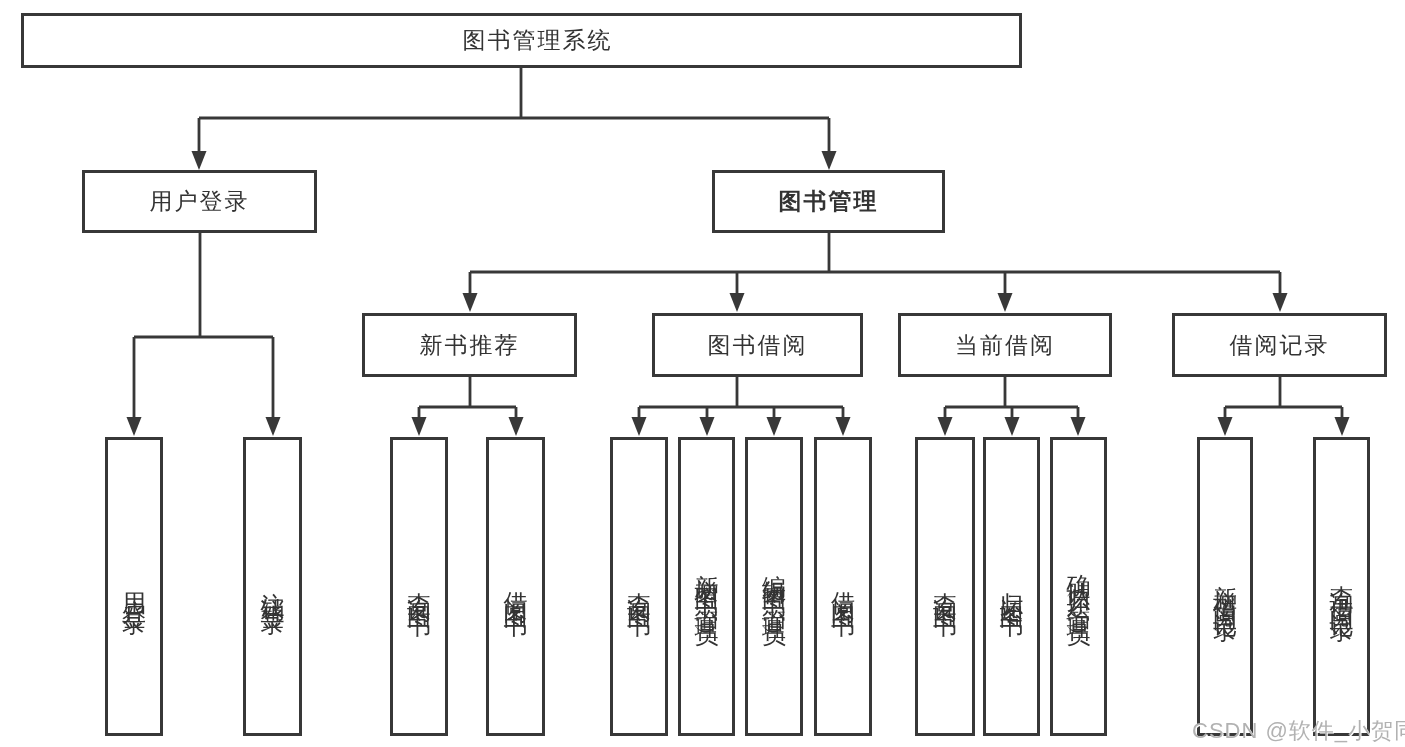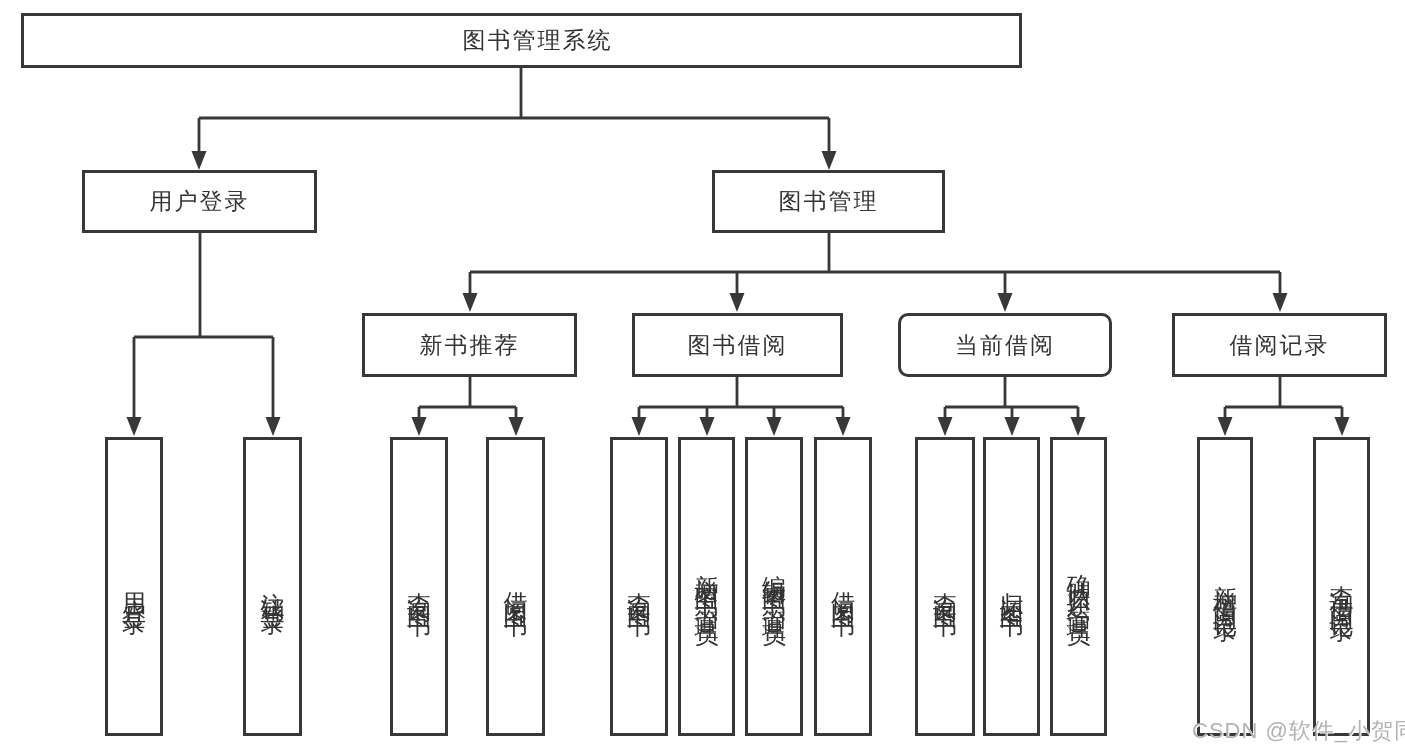--- a/index.html
+++ b/index.html
@@ -100,7 +100,7 @@
   <div class="node" style="left:82px;top:170px;width:235px;height:63px;">
     <span class="hlabel">用户登录</span>
   </div>
-  <div class="node" style="left:712px;top:170px;width:233px;height:63px;">
+  <div class="node" style="left:712px;top:170px;width:233px;height:63px;font-weight:bold;">
     <span class="hlabel">图书管理</span>
   </div>
 

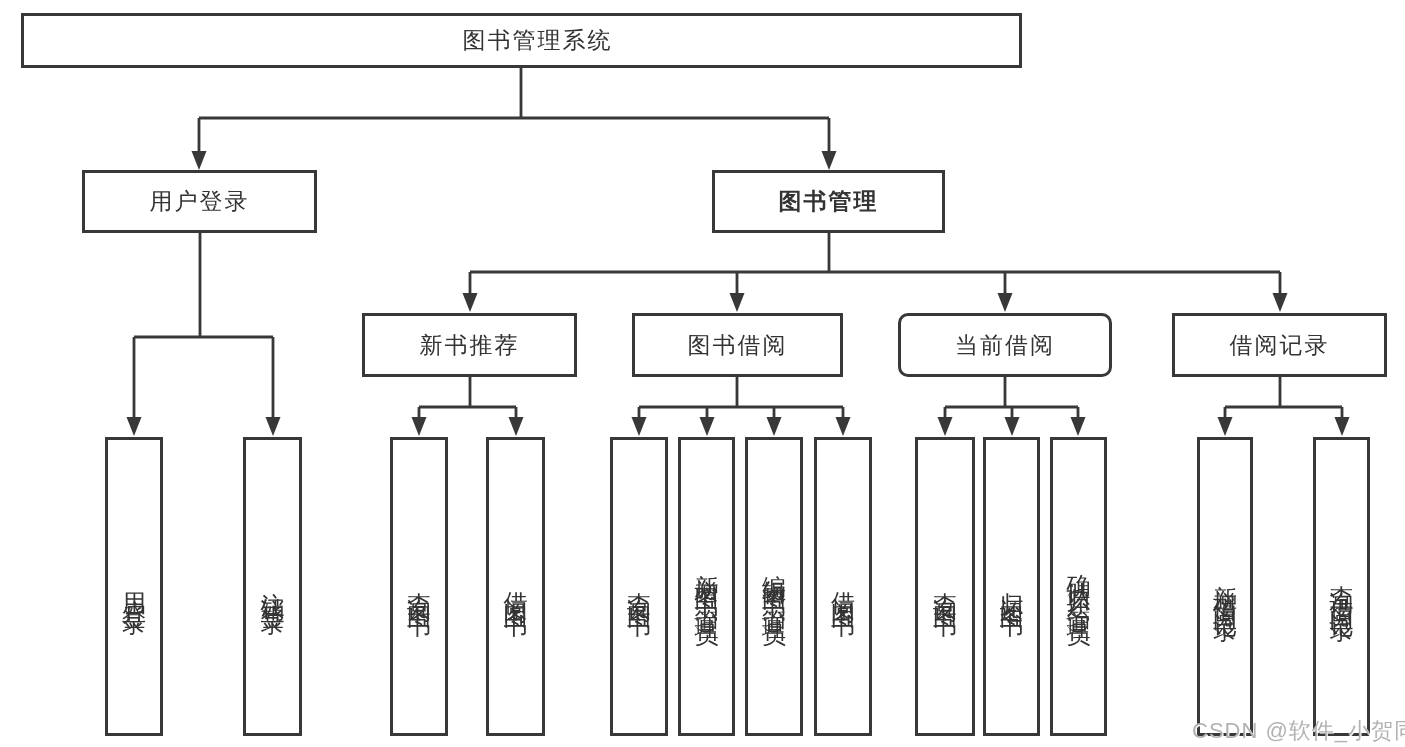--- a/index.html
+++ b/index.html
@@ -107,7 +107,7 @@
   <div class="node" style="left:362px;top:313px;width:215px;height:64px;text-align:right;">
     <span class="hlabel">新书推荐</span>
   </div>
-  <div class="node" style="left:632px;top:313px;width:211px;height:64px;">
+  <div class="node" style="left:652px;top:313px;width:211px;height:64px;">
     <span class="hlabel">图书借阅</span>
   </div>
   <div class="node" style="left:898px;top:313px;width:214px;height:64px;border-radius:10px;">

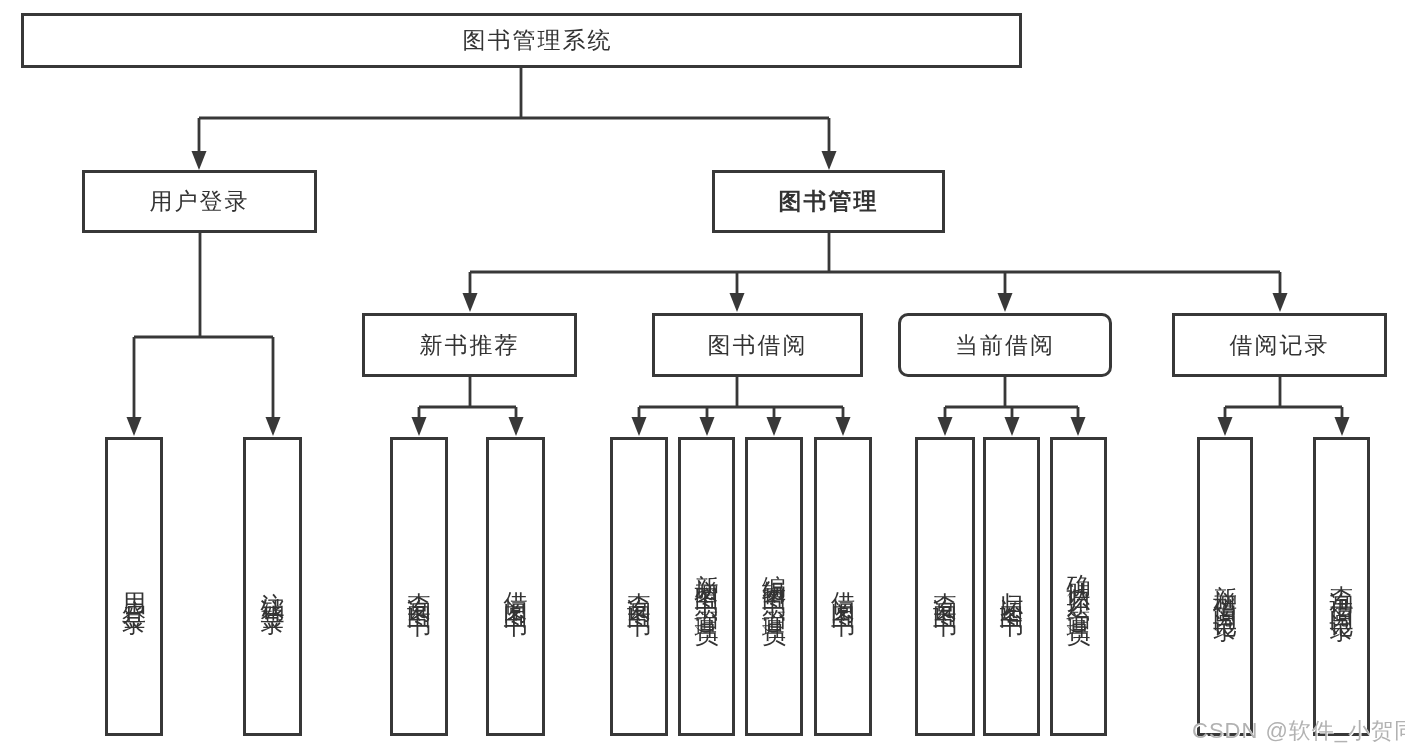--- a/index.html
+++ b/index.html
@@ -110,7 +110,7 @@
   <div class="node" style="left:652px;top:313px;width:211px;height:64px;">
     <span class="hlabel">图书借阅</span>
   </div>
-  <div class="node" style="left:898px;top:313px;width:214px;height:64px;border-radius:10px;">
+  <div class="node" style="left:898px;top:313px;width:214px;height:64px;">
     <span class="hlabel">当前借阅</span>
   </div>
   <div class="node" style="left:1172px;top:313px;width:215px;height:64px;justify-content:center;">

